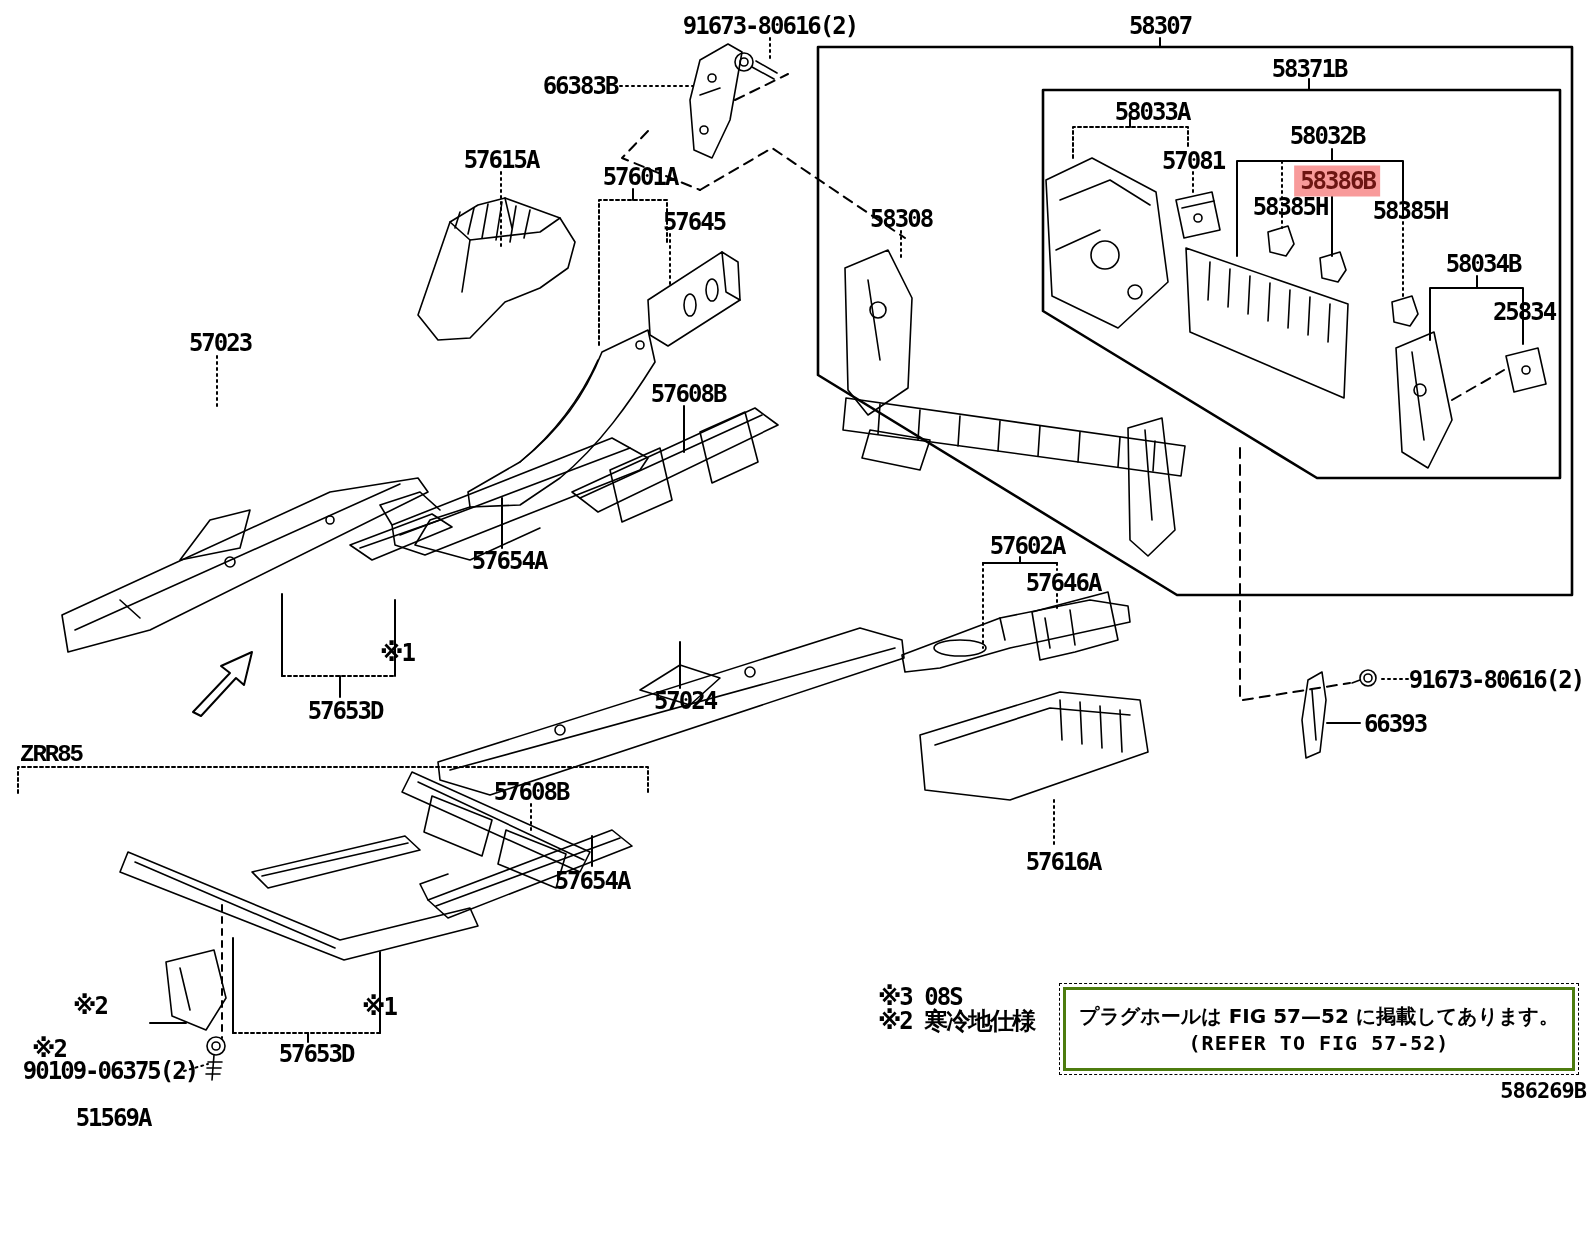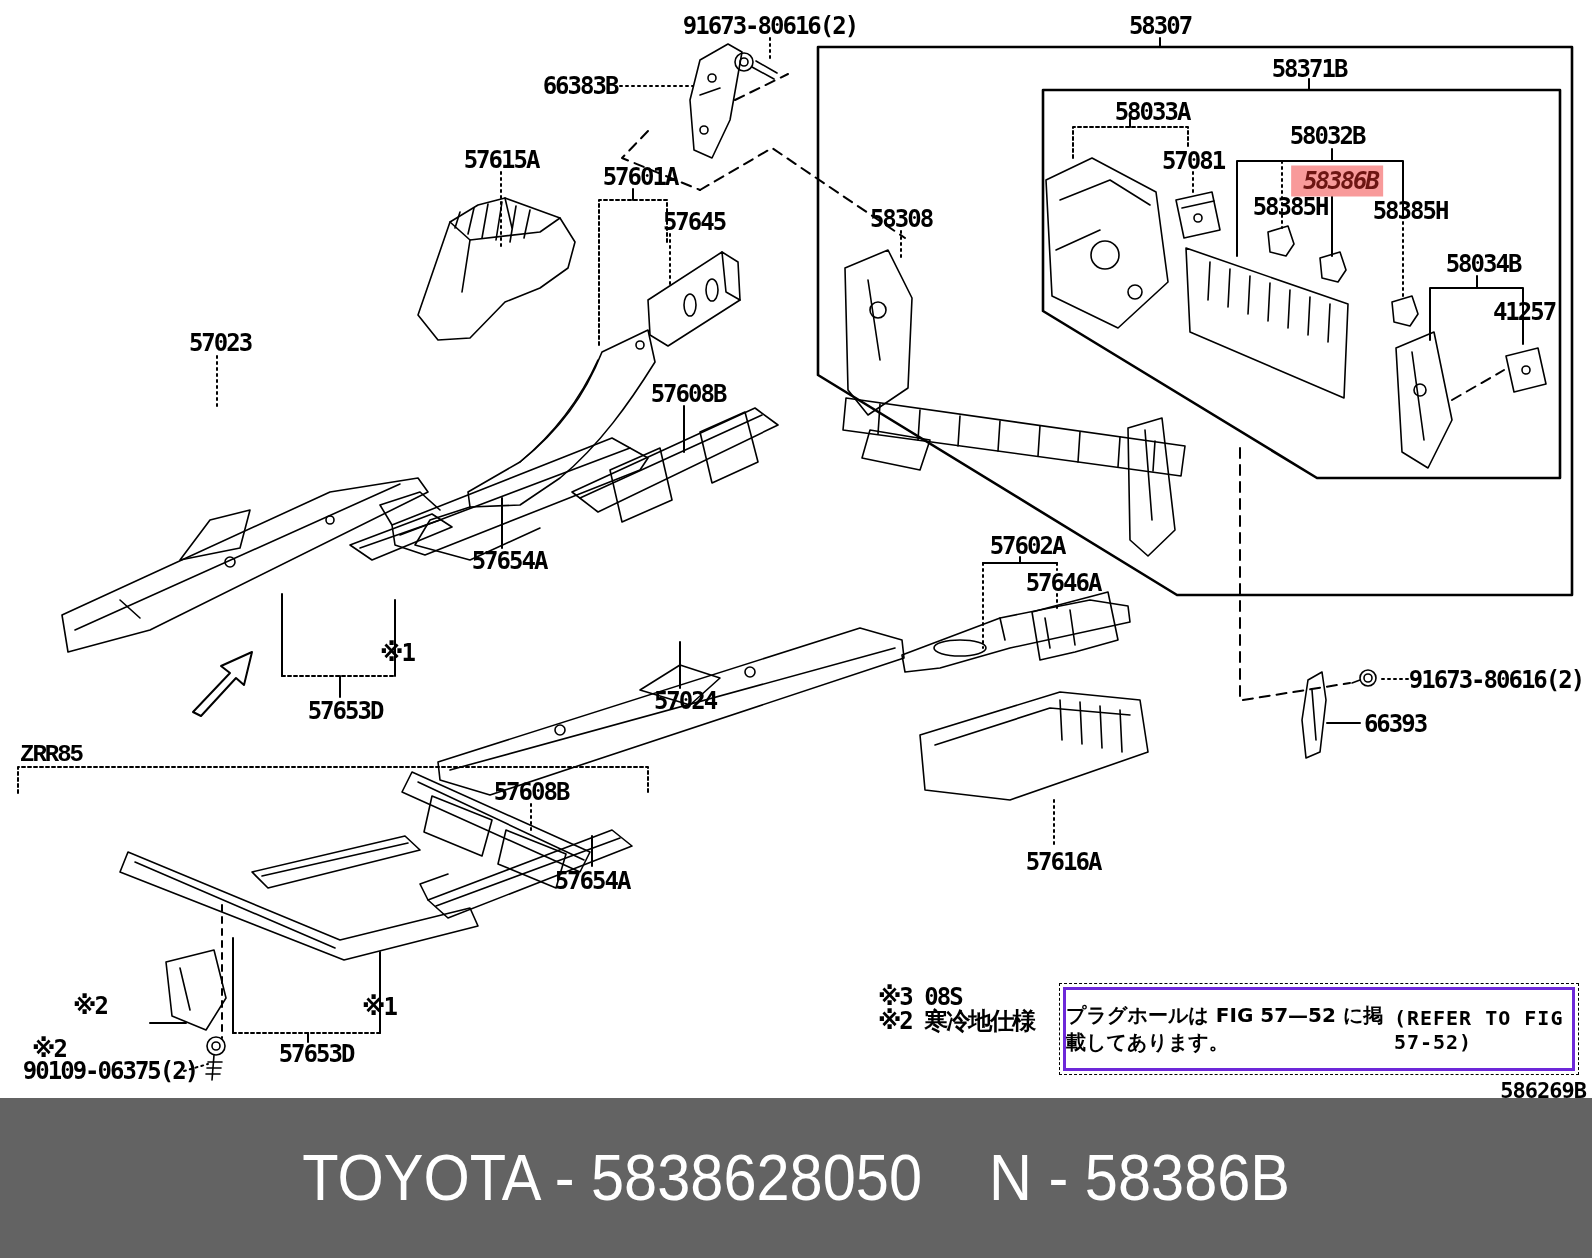--- a/index.html
+++ b/index.html
@@ -10,7 +10,7 @@
           font:bold 24px "DejaVu Sans Mono","DejaVu Sans",monospace;letter-spacing:-2px;
           color:#000;z-index:5;line-height:1;}
   .plabel.align-left{transform:translate(0,-50%);}
-  .plabel.highlight{padding:3px 5px 4px 12px;font-style:italic;}
+  .plabel.highlight{padding:3px 5px 4px 6px;}
   .note-box{position:absolute;left:1063px;top:987px;width:506px;height:78px;
             border:3px solid #6d28d9;outline:1px dashed #000;outline-offset:3px;
             display:flex;flex-direction:row;justify-content:center;align-items:center;

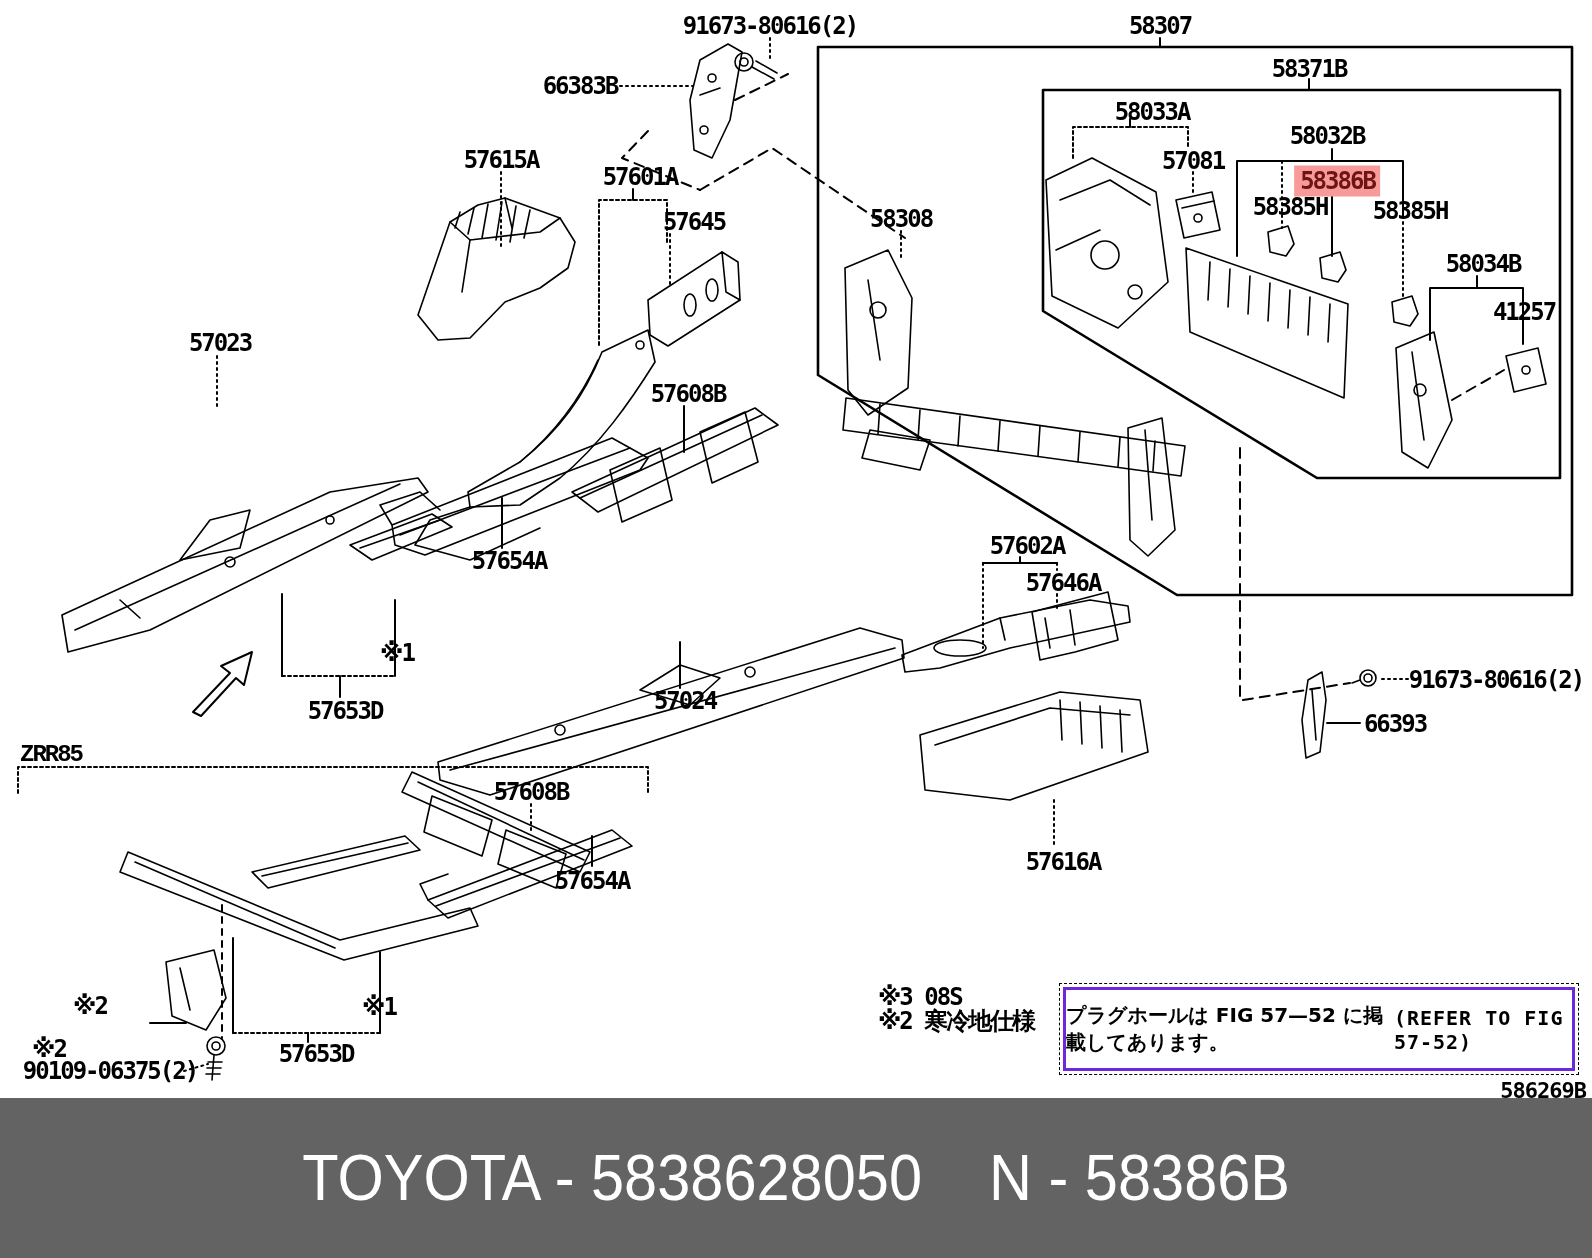--- a/index.html
+++ b/index.html
@@ -313,7 +313,7 @@
       <div class="plabel" style="left: 1290px; top: 207px;">58385H</div>
       <div class="plabel" style="left: 1410px; top: 211px;">58385H</div>
       <div class="plabel" style="left: 1483px; top: 264px;">58034B</div>
-      <div class="plabel" style="left: 1524px; top: 312px;">41257</div>
+      <div class="plabel" style="left: 1524px; top: 312px;">25834</div>
       <div class="plabel" style="left: 901px; top: 219px;">58308</div>
       <div class="plabel" style="left: 220px; top: 343px;">57023</div>
       <div class="plabel" style="left: 688px; top: 394px;">57608B</div>

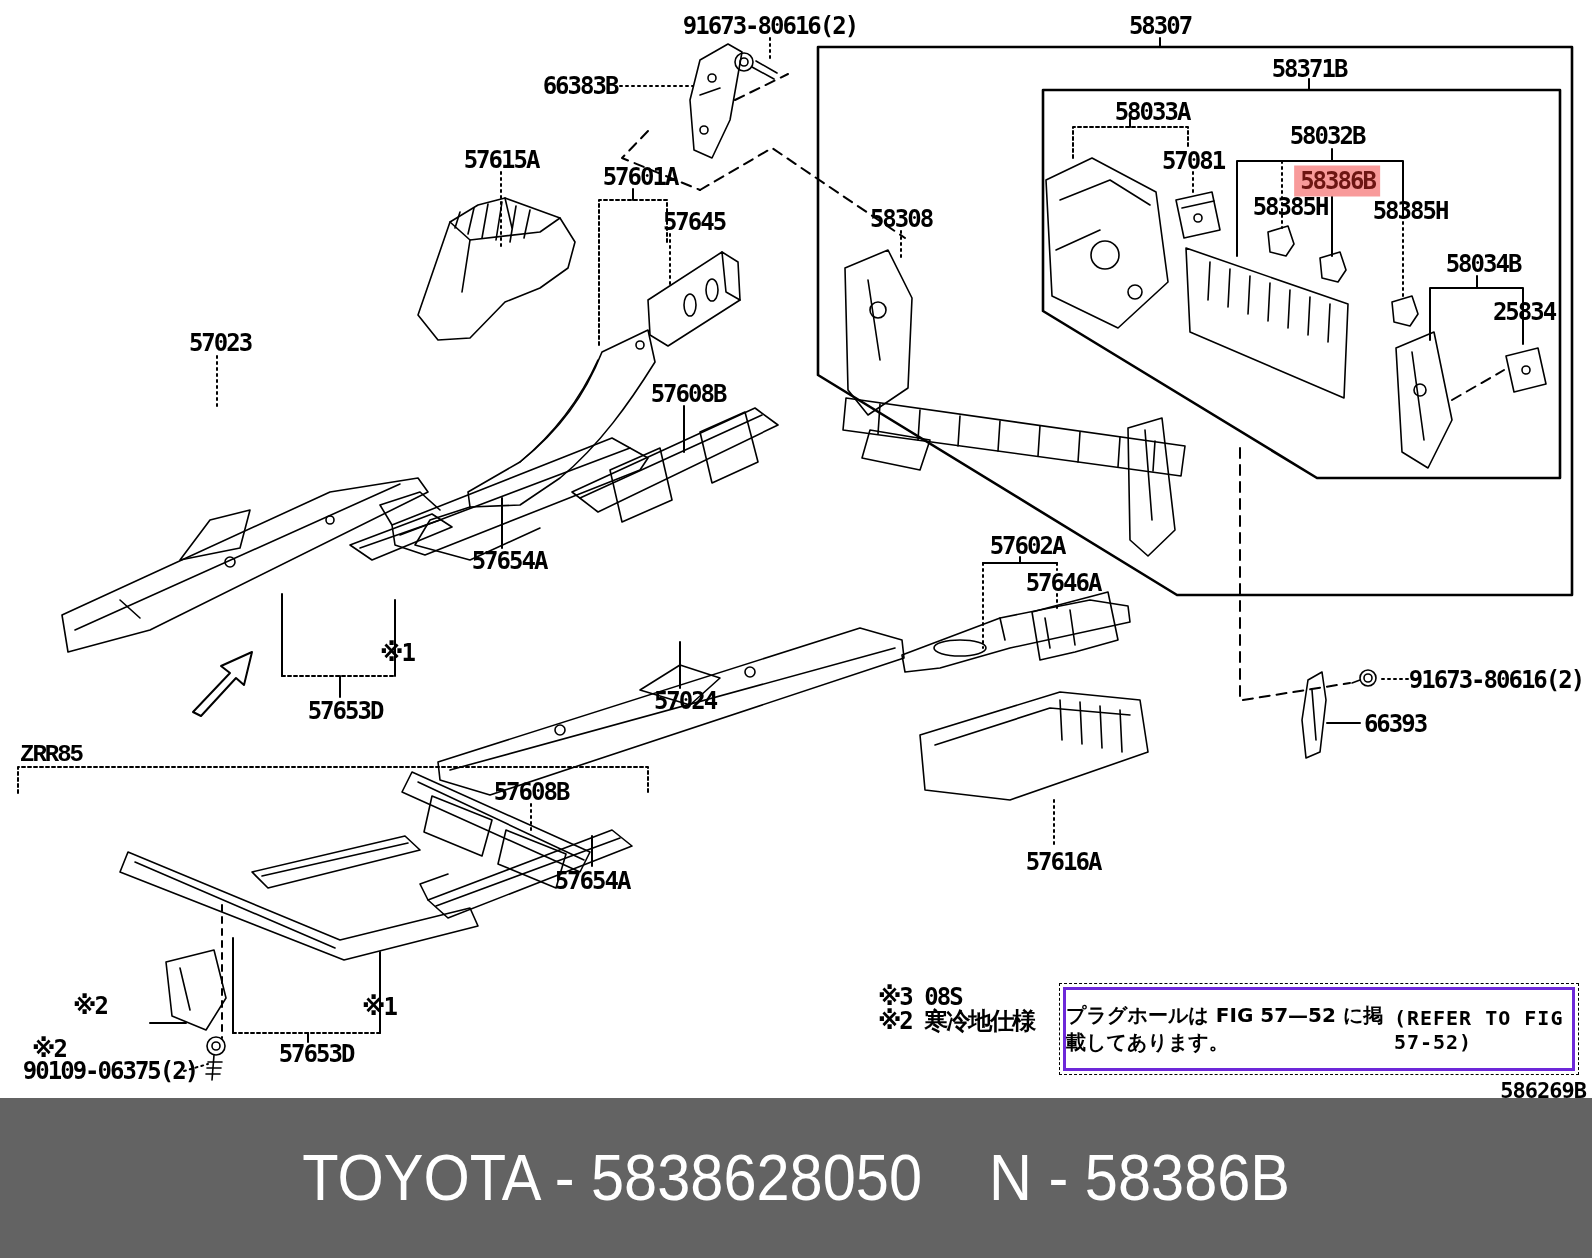--- a/index.html
+++ b/index.html
@@ -12,8 +12,8 @@
   .plabel.align-left{transform:translate(0,-50%);}
   .plabel.highlight{padding:3px 5px 4px 6px;}
   .note-box{position:absolute;left:1063px;top:987px;width:506px;height:78px;
-            border:3px solid #6d28d9;outline:1px dashed #000;outline-offset:3px;
-            display:flex;flex-direction:row;justify-content:center;align-items:center;
+            border:3px solid #4d7c0f;outline:1px dashed #000;outline-offset:3px;
+            display:flex;flex-direction:column;justify-content:center;align-items:center;
             background:#fff;z-index:4;}
   .note-line-jp{font:bold 20px "DejaVu Sans",sans-serif;letter-spacing:0px;}
   .note-line-en{font:bold 18px "DejaVu Sans",sans-serif;margin-top:2px;}

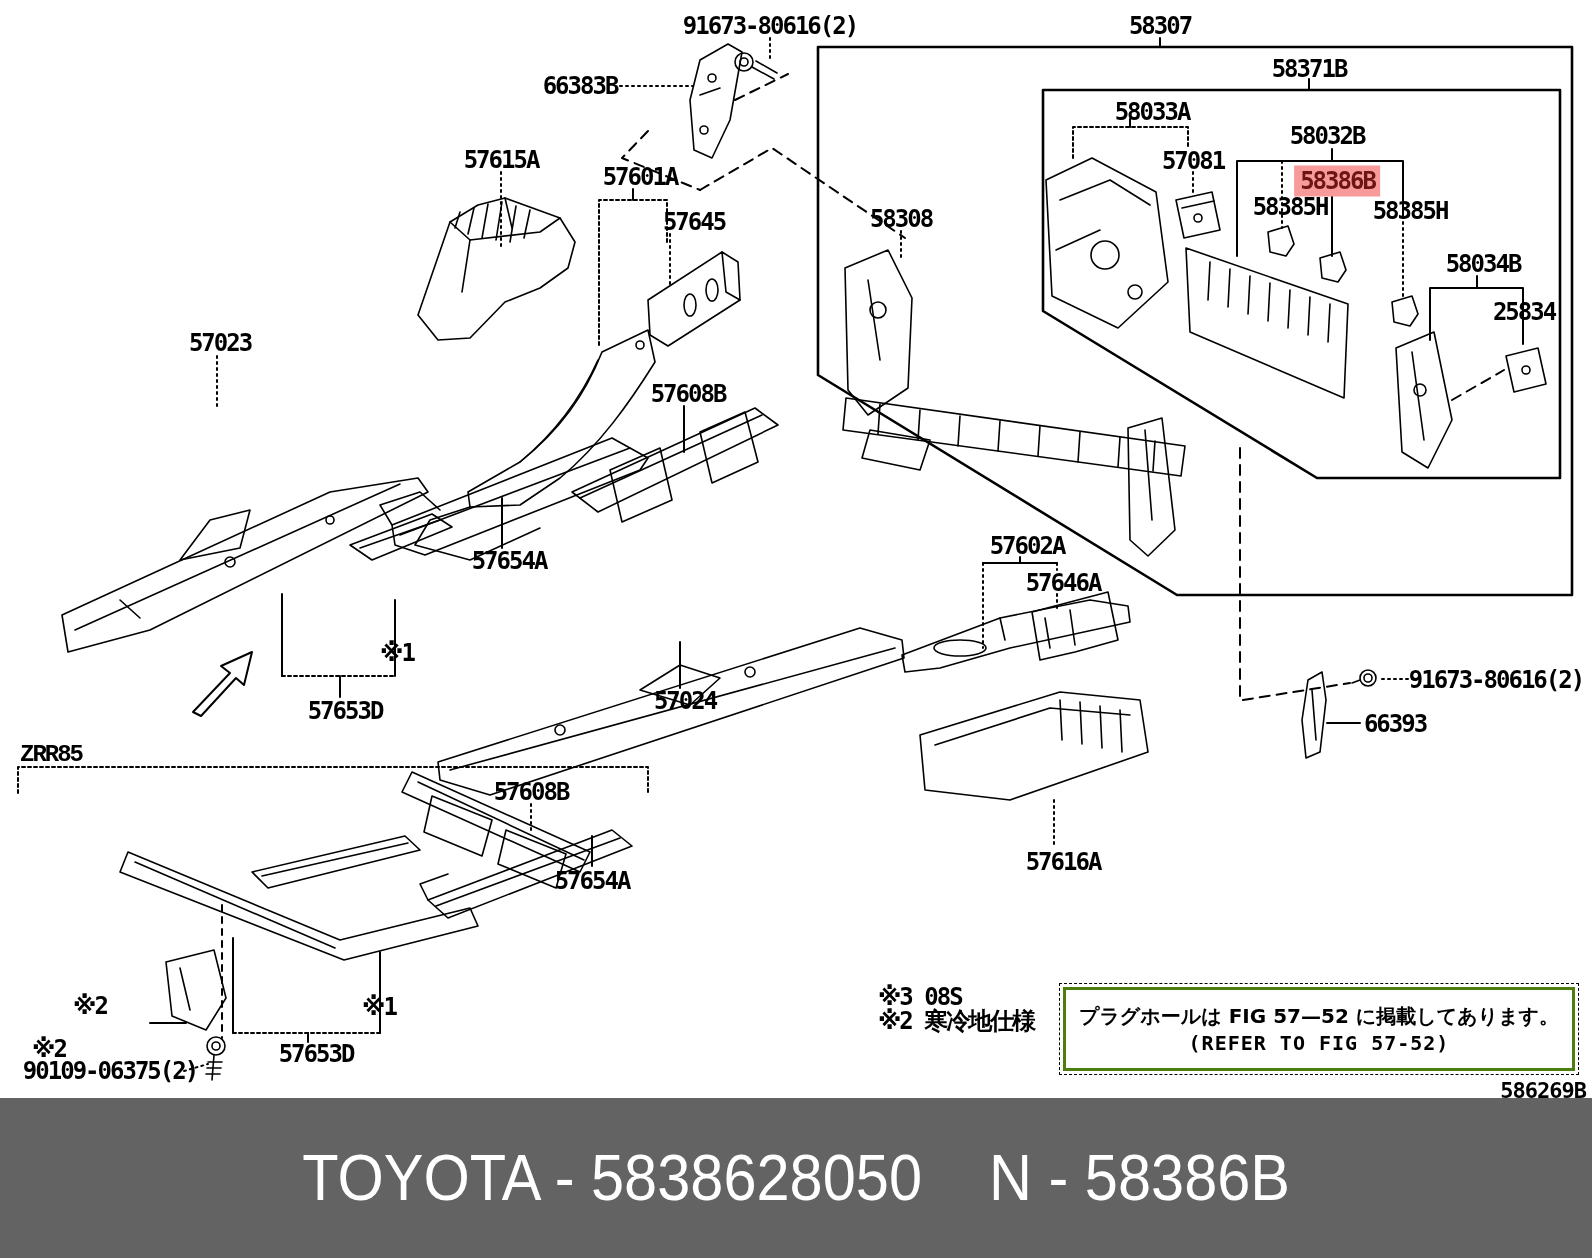--- a/index.html
+++ b/index.html
@@ -346,12 +346,6 @@
 
   <div class="doc-number">586269B</div>
 
-  <div class="footer-bar" style="background: rgb(99, 99, 99);">
-    <div class="footer-inner">
-      <span>TOYOTA - 5838628050</span>
-      <span>N - 58386B</span>
-    </div>
-  </div>
 
 </div>
 

